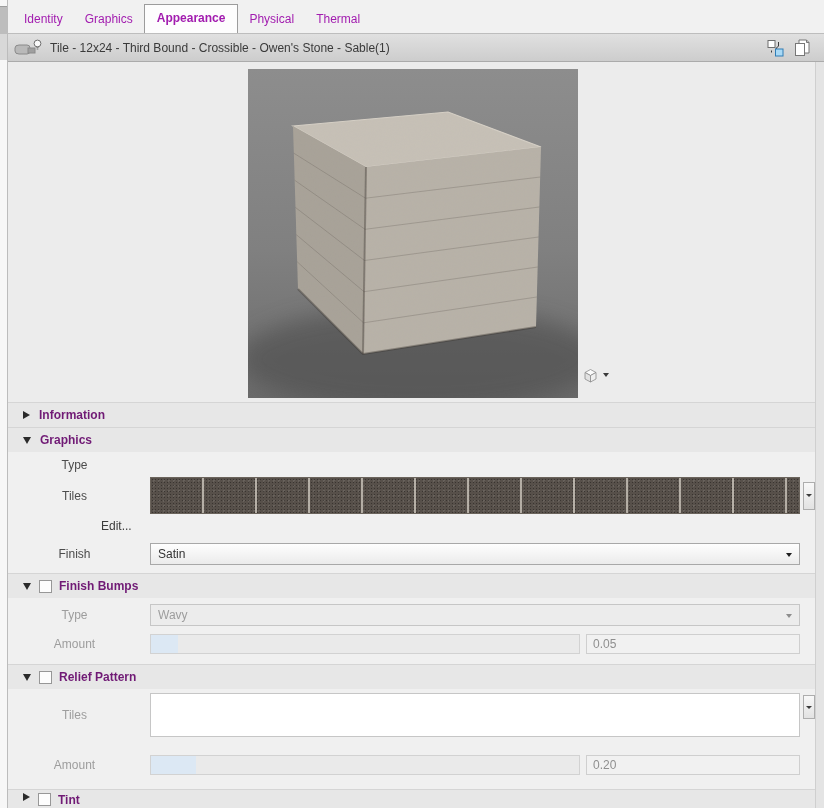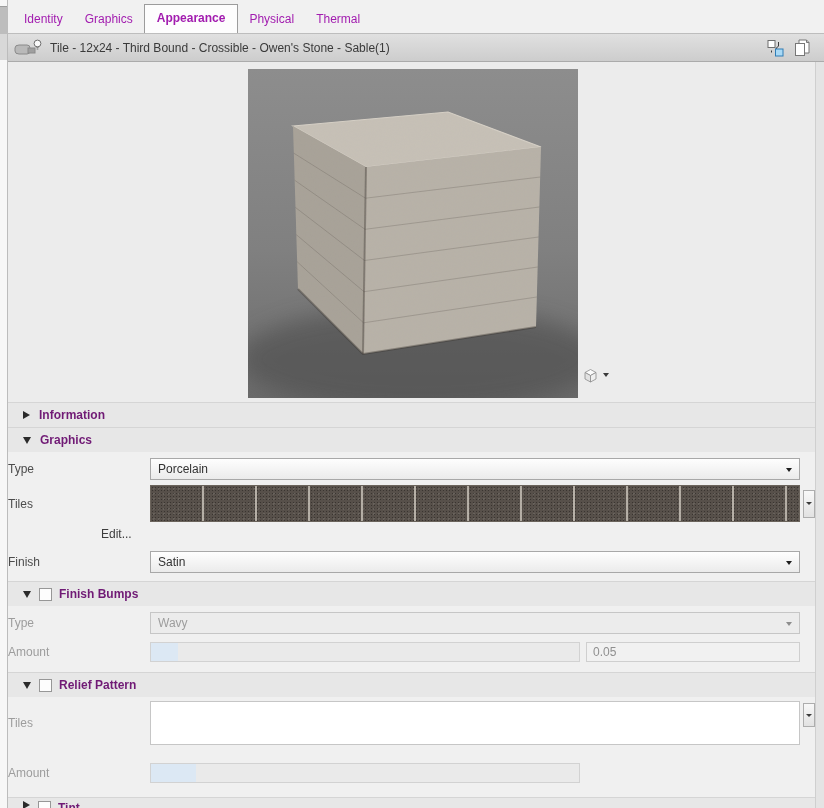--- a/index.html
+++ b/index.html
@@ -47,7 +47,7 @@
   .sec-body.fbumps{padding:6px 0 10px;}
   .sec-body.relief{padding:4px 0 14px;}
   .row{display:flex;align-items:center;}
-  .row-label{width:142px;text-align:left;padding-right:9px;box-sizing:border-box;color:#4c4c4c;flex:none;}
+  .row-label{width:142px;text-align:center;padding-right:9px;box-sizing:border-box;color:#4c4c4c;flex:none;}
   .row-label.dim{color:#9d9d9d;}
   .ctrl{width:650px;flex:none;box-sizing:border-box;}
 

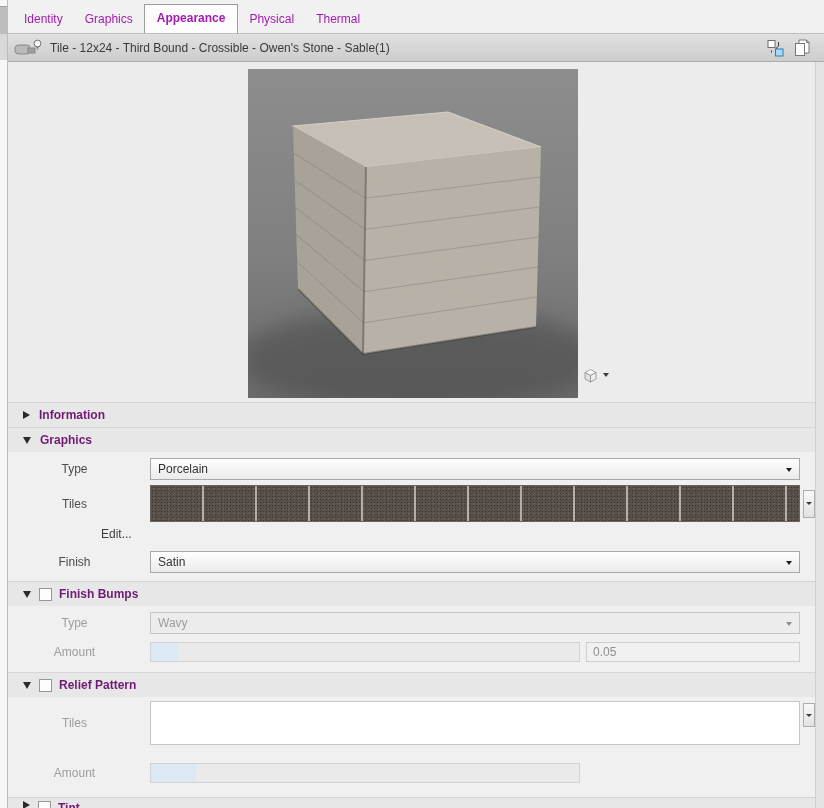--- a/index.html
+++ b/index.html
@@ -191,10 +191,6 @@
     <div class="sec-body ceramic">
       <div class="row mb5">
         <span class="row-label">Type</span>
-        <div class="dropdown ctrl">
-          <span>Porcelain</span>
-          <span class="arrow"></span>
-        </div>
       </div>
       <div class="row mb4">
         <span class="row-label">Tiles</span>

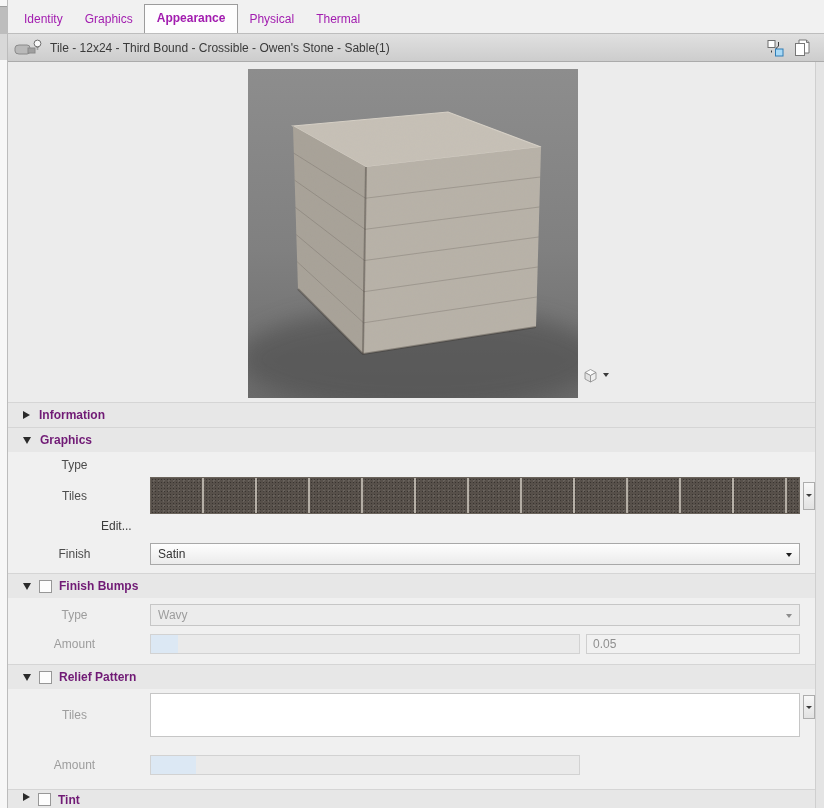--- a/index.html
+++ b/index.html
@@ -253,6 +253,9 @@
         <div class="slider">
             <div class="fill" style="width:45px"></div>
           </div>
+        <div class="valuebox">
+            <span>0.20</span>
+          </div>
       </div>
     </div>
 

